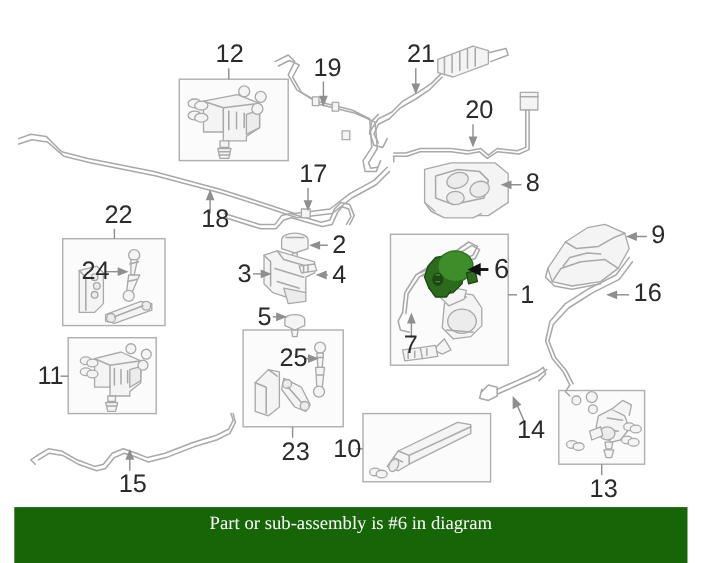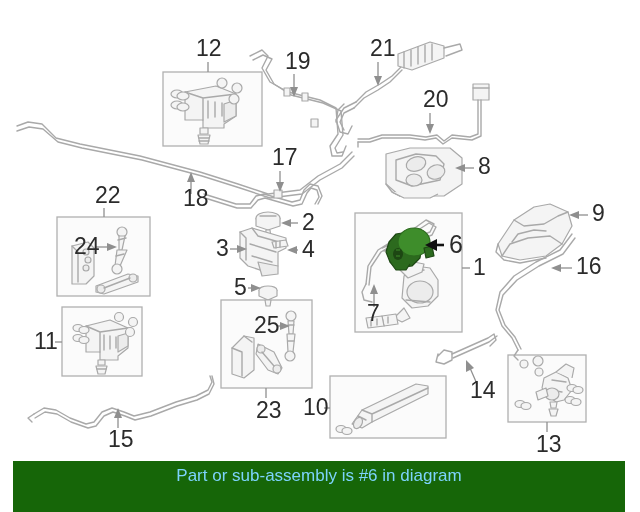--- a/index.html
+++ b/index.html
@@ -98,8 +98,8 @@
     padding-top: 3px;
   }
   #footer-banner .banner-line {
-    color: #7dd3fc;
-    font-family: Liberation Sans, sans-serif;
+    color: #ffffff;
+    font-family: Liberation Serif, serif;
     font-size: 17px;
     line-height: 23px;
     white-space: nowrap;

